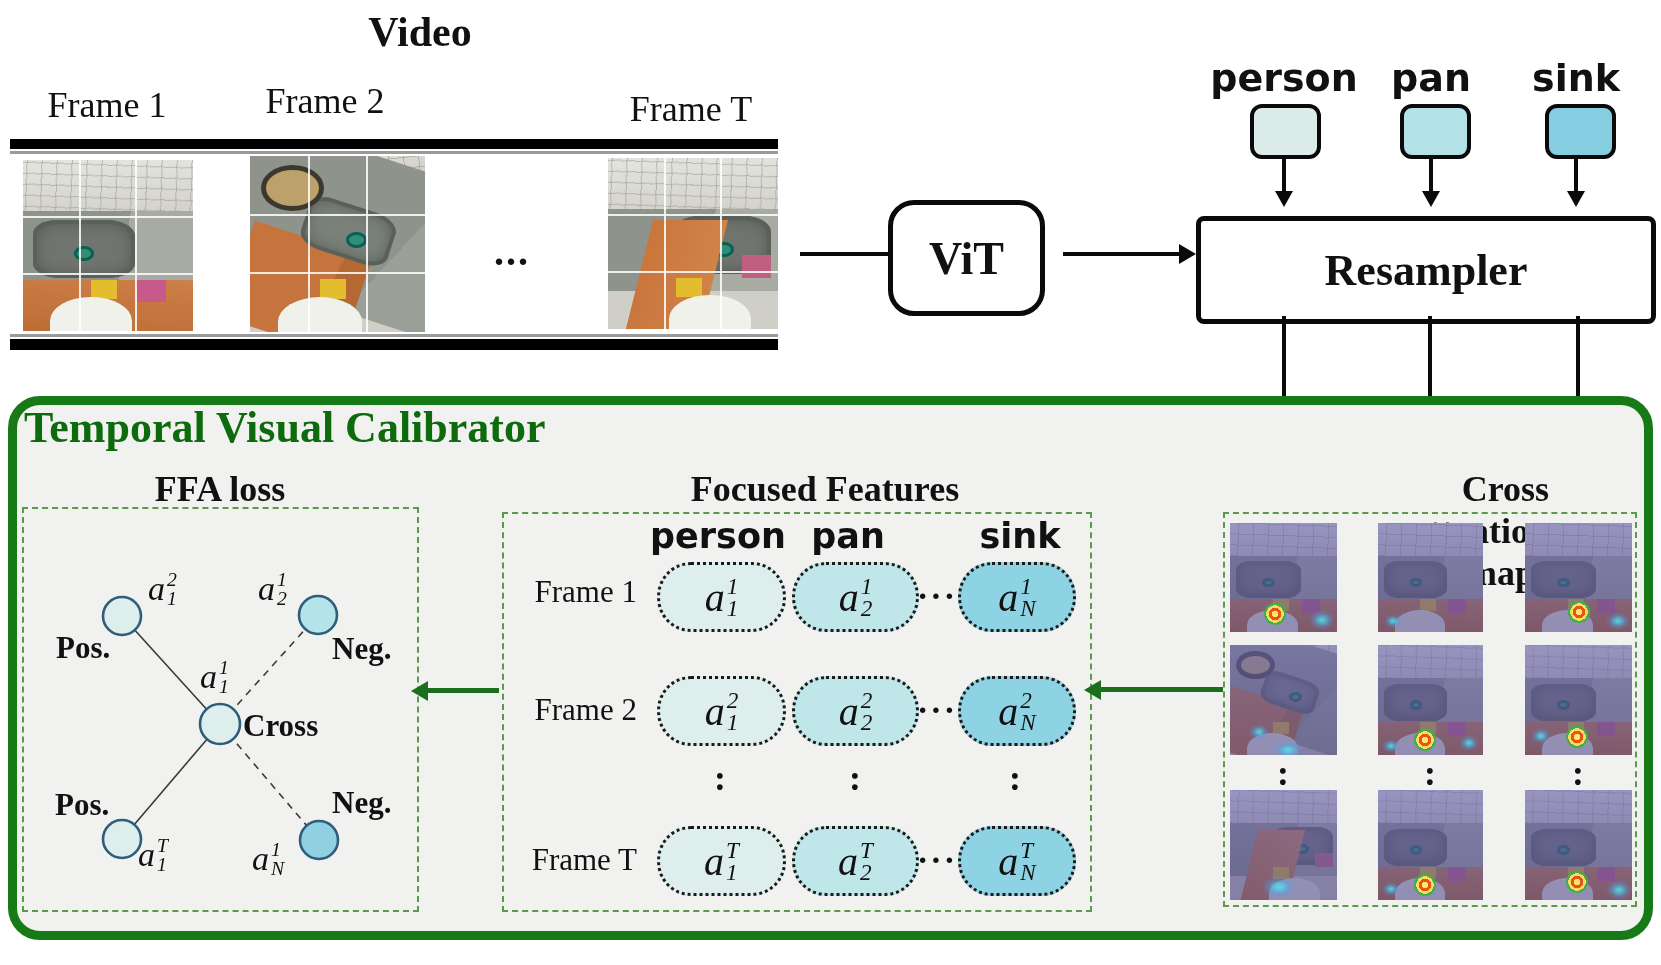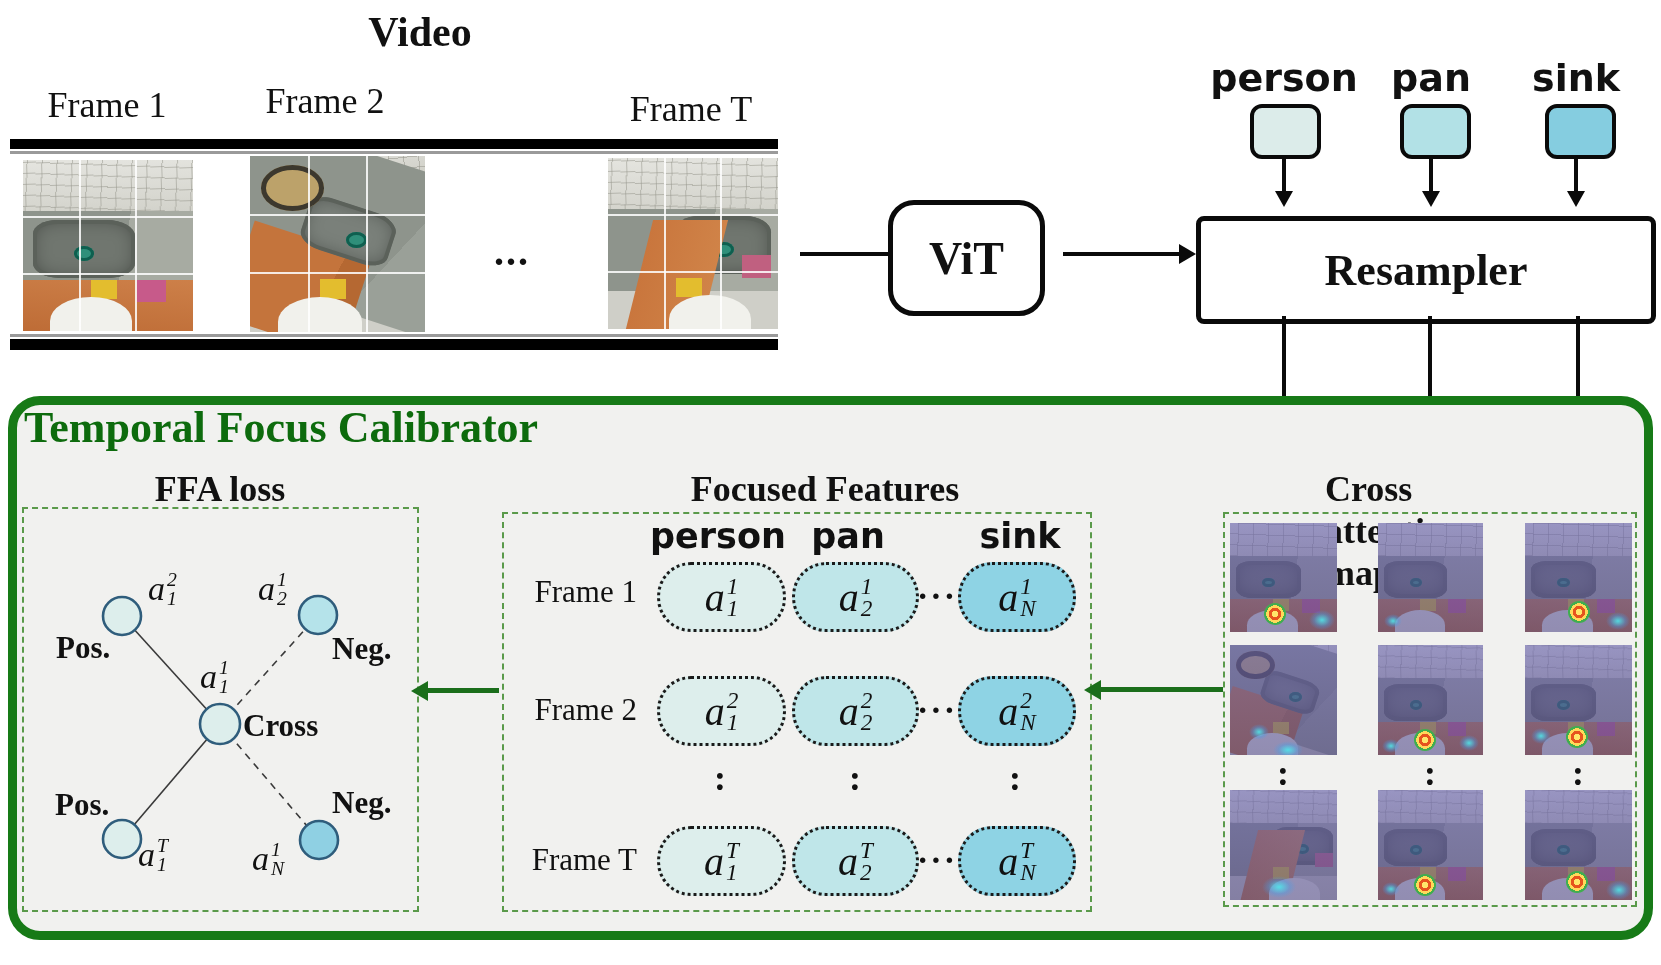--- a/index.html
+++ b/index.html
@@ -190,7 +190,7 @@
   <div class="varrow" style="left:1576px;top:316px;height:142px;"></div>
 
   <div class="green-box" style="left:8px;top:396px;width:1627px;height:526px;"></div>
-  <div class="abs tfc-title" style="left:24px;top:402px;">Temporal Focus Calibrator</div>
+  <div class="abs tfc-title" style="left:24px;top:402px;">Temporal Visual Calibrator</div>
 
   <div class="abs ctr sec-title" style="left:220px;top:468px;">FFA loss</div>
   <div class="dashed-box" style="left:22px;top:507px;width:393px;height:401px;"></div>

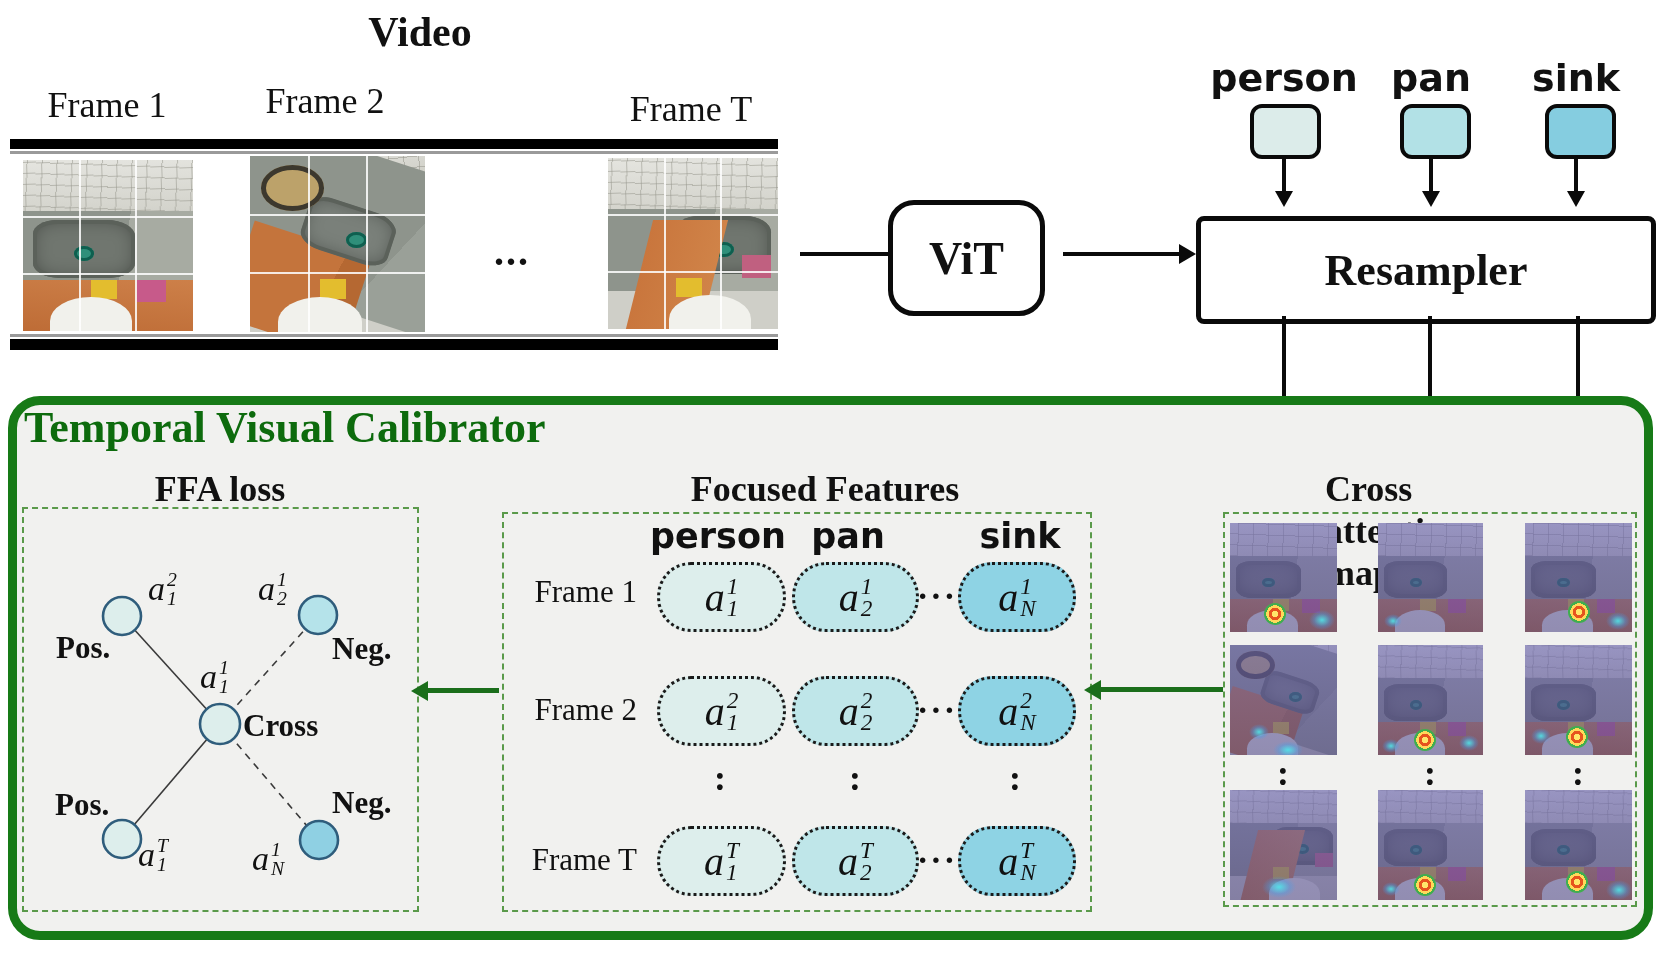--- a/index.html
+++ b/index.html
@@ -13,7 +13,7 @@
   .video-title{font-size:42px;font-weight:bold;}
   .vt-title{font-size:38px;font-weight:bold;}
   .frame-label{font-size:36px;}
-  .sec-title{font-size:36px;font-weight:bold;}
+  .sec-title{font-size:36px;font-weight:bold;text-align:right;}
   .tfc-title{font-size:44px;font-weight:bold;color:#0d6b0d;}
   .tok-label{font-size:38px;}
   .col-head{font-size:35px;}

